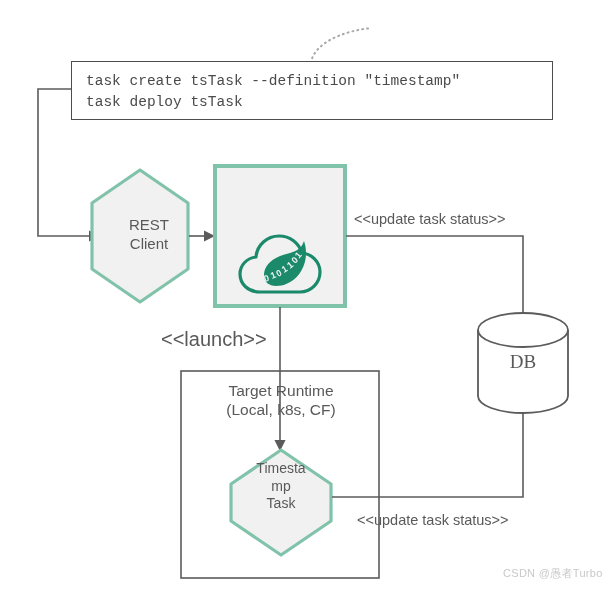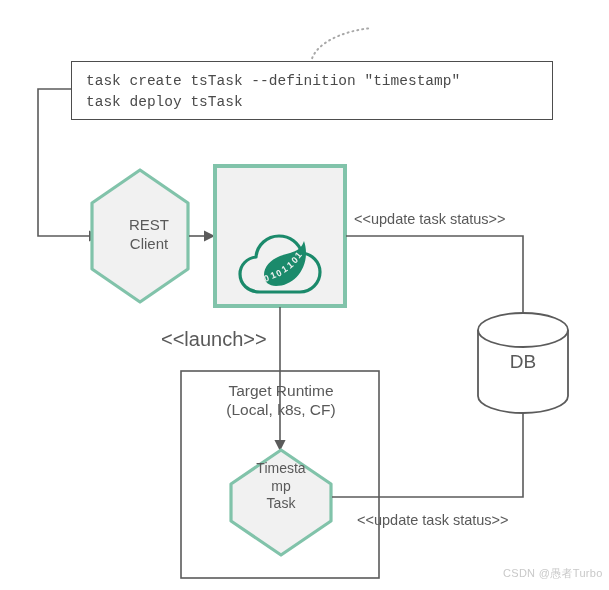--- a/index.html
+++ b/index.html
@@ -112,6 +112,7 @@
     top: 350px;
     width: 90px;
     font-size: 19px;
+    font-family: Liberation Serif, serif;
   }
 
   

